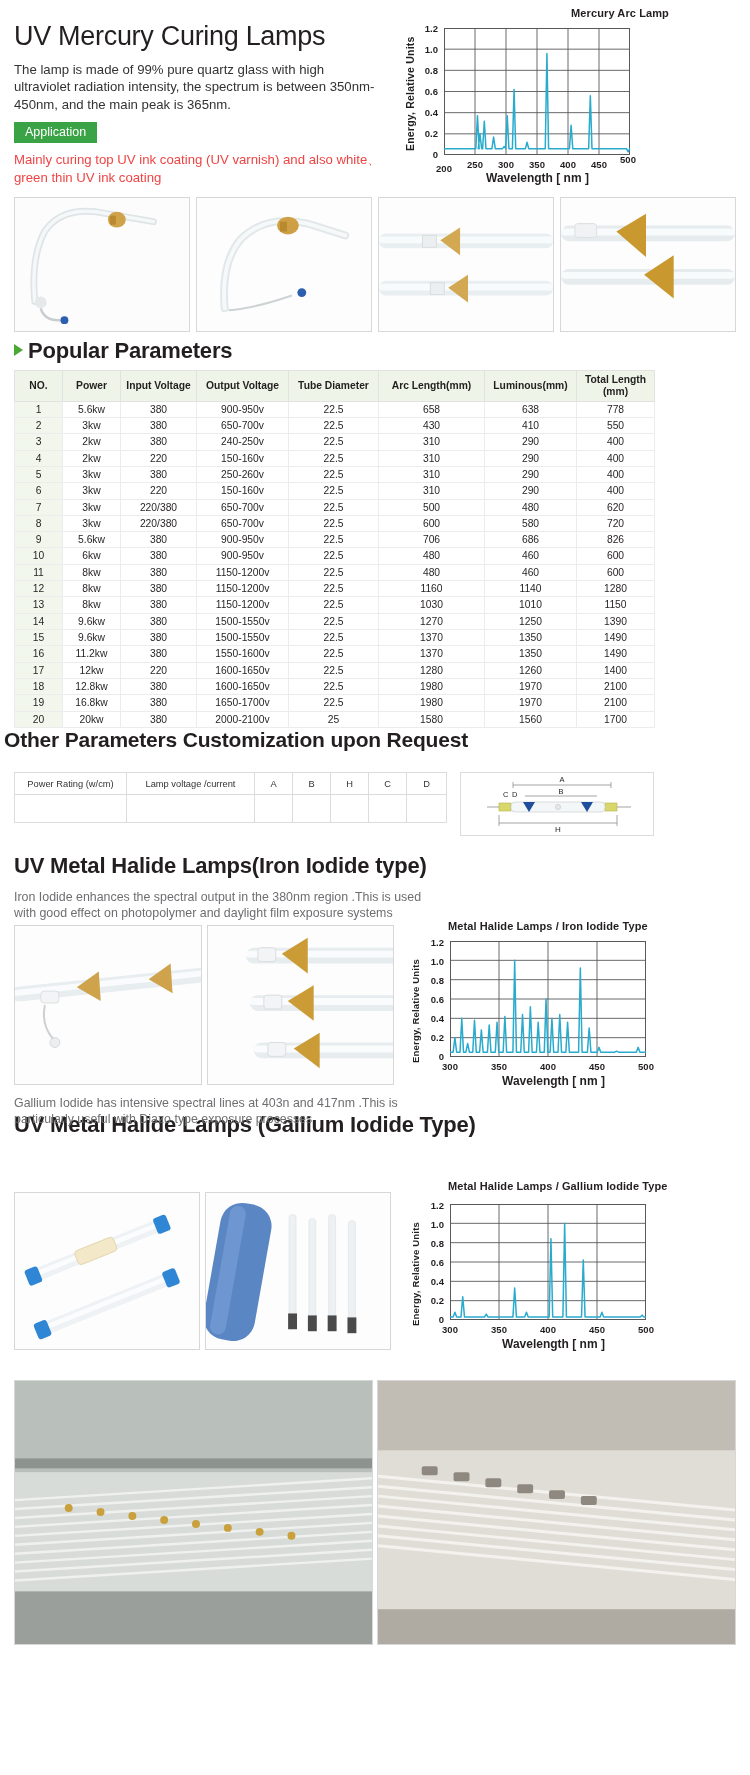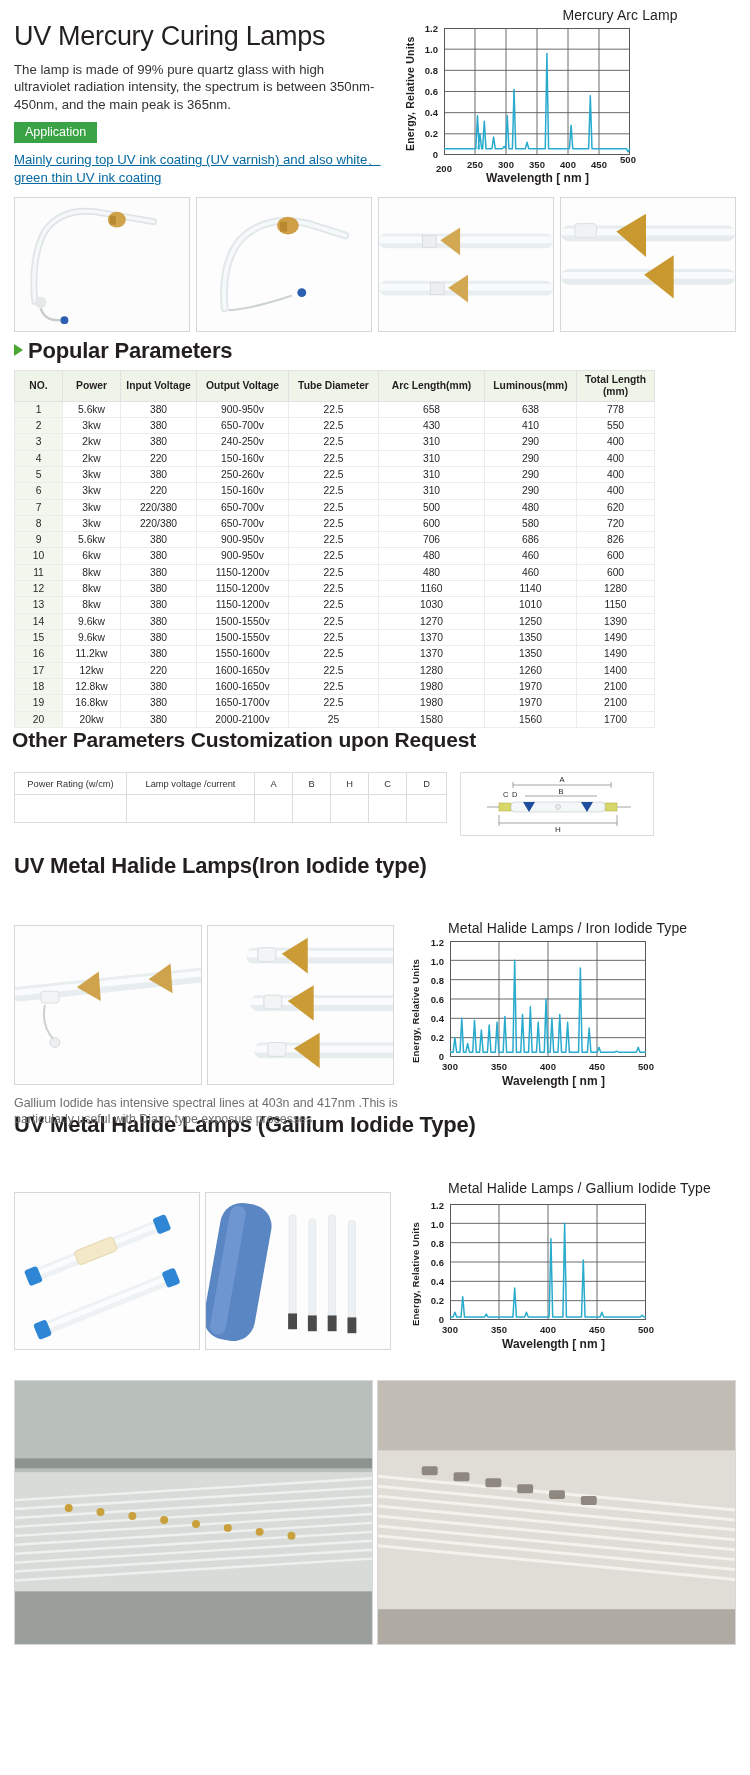--- a/index.html
+++ b/index.html
@@ -31,7 +31,7 @@
   
   .chart-box { position:relative; }
   .chart-title {
-    font-size:14px; font-weight:400; color:#231f20;
+    font-size:11px; font-weight:700; color:#231f20;
     text-align:center; letter-spacing:0.1px;
   }
   .plot-wrap { position:relative; }

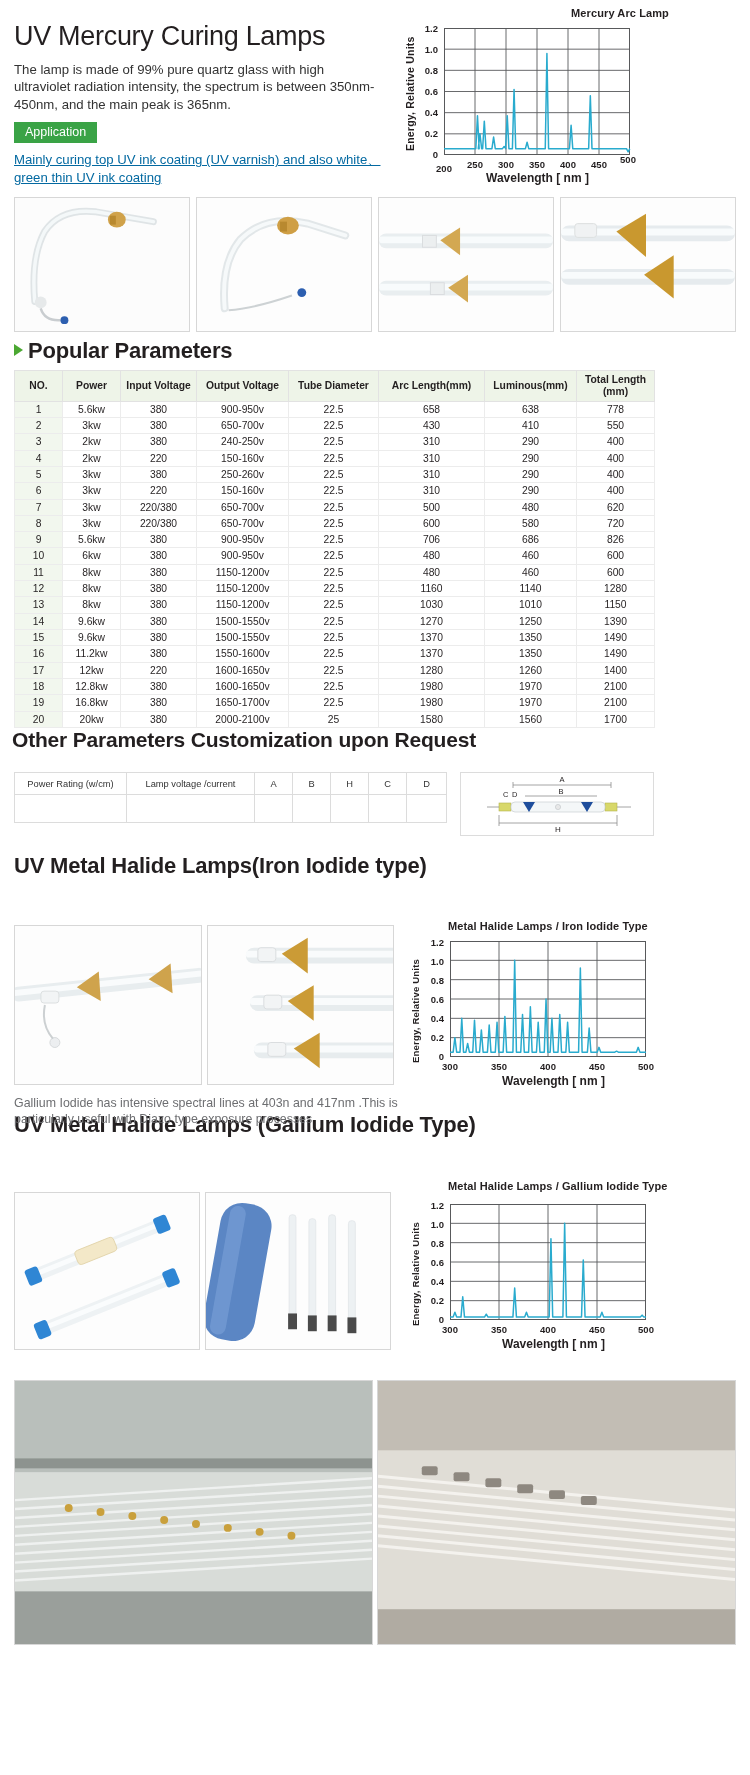--- a/index.html
+++ b/index.html
@@ -26,7 +26,7 @@
     display:inline-block; background:#3aa346; color:#fff;
     font-size:12.5px; padding:3px 11px 4px 11px; margin:9px 0 8px 0;
   }
-  .app-text { font-size:13.2px; line-height:1.33; color:#0369a1; margin:0;text-decoration:underline; }
+  .app-text { font-size:13.2px; line-height:1.33; color:#ef4444; margin:0; }
 
   
   .chart-box { position:relative; }

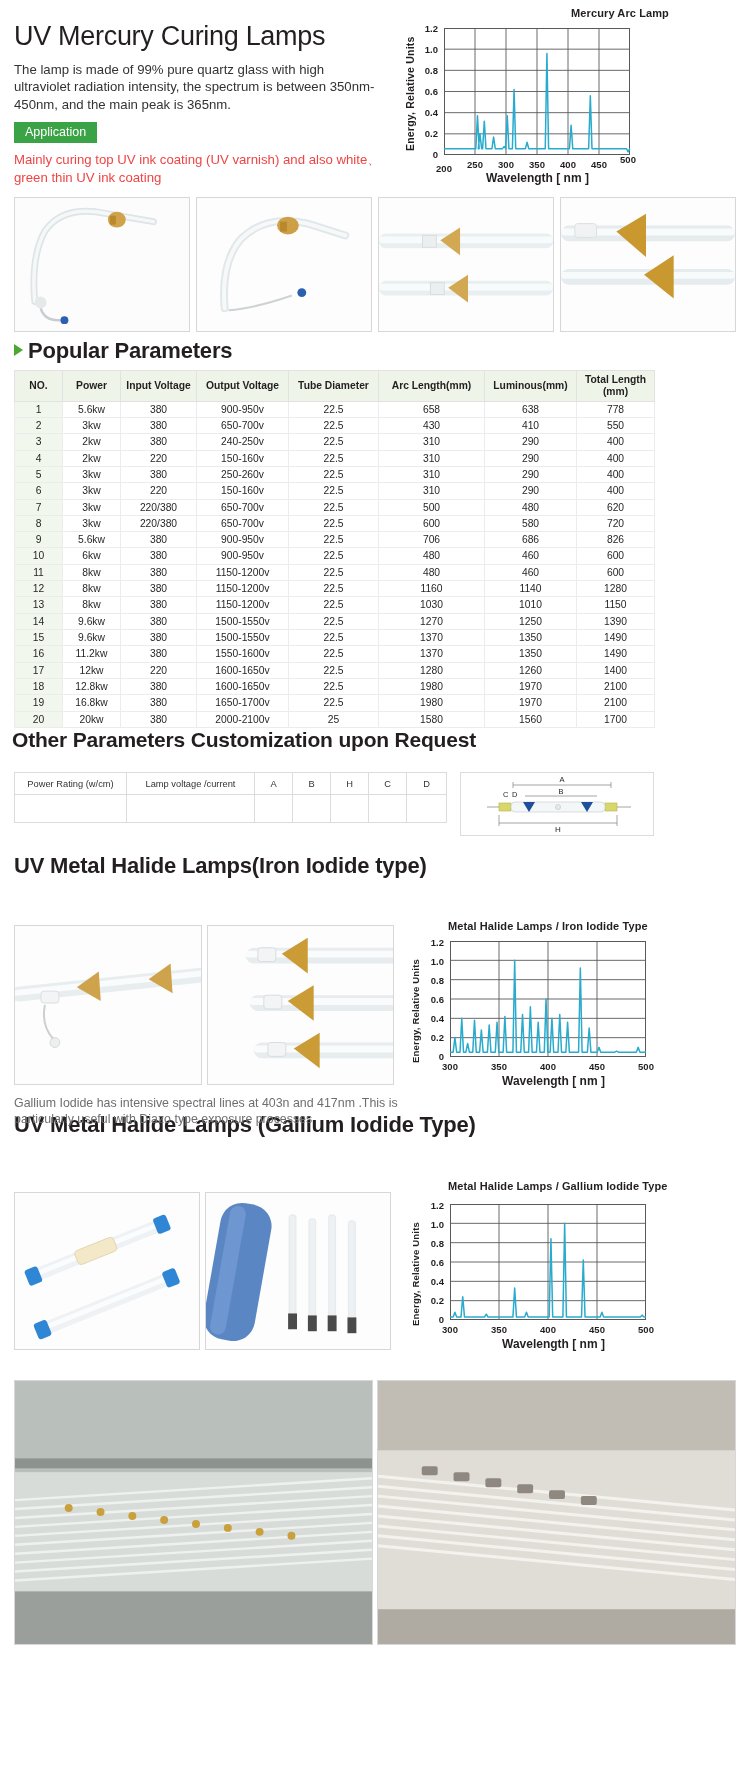--- a/index.html
+++ b/index.html
@@ -453,7 +453,7 @@
     </table>
   </div>
 
-  <div class="sec-head" style="left:12px;top:728px;font-size:21px;">
+  <div class="sec-head" style="left:4px;top:728px;font-size:21px;">
     <span>Other Parameters Customization upon Request</span>
   </div>
 

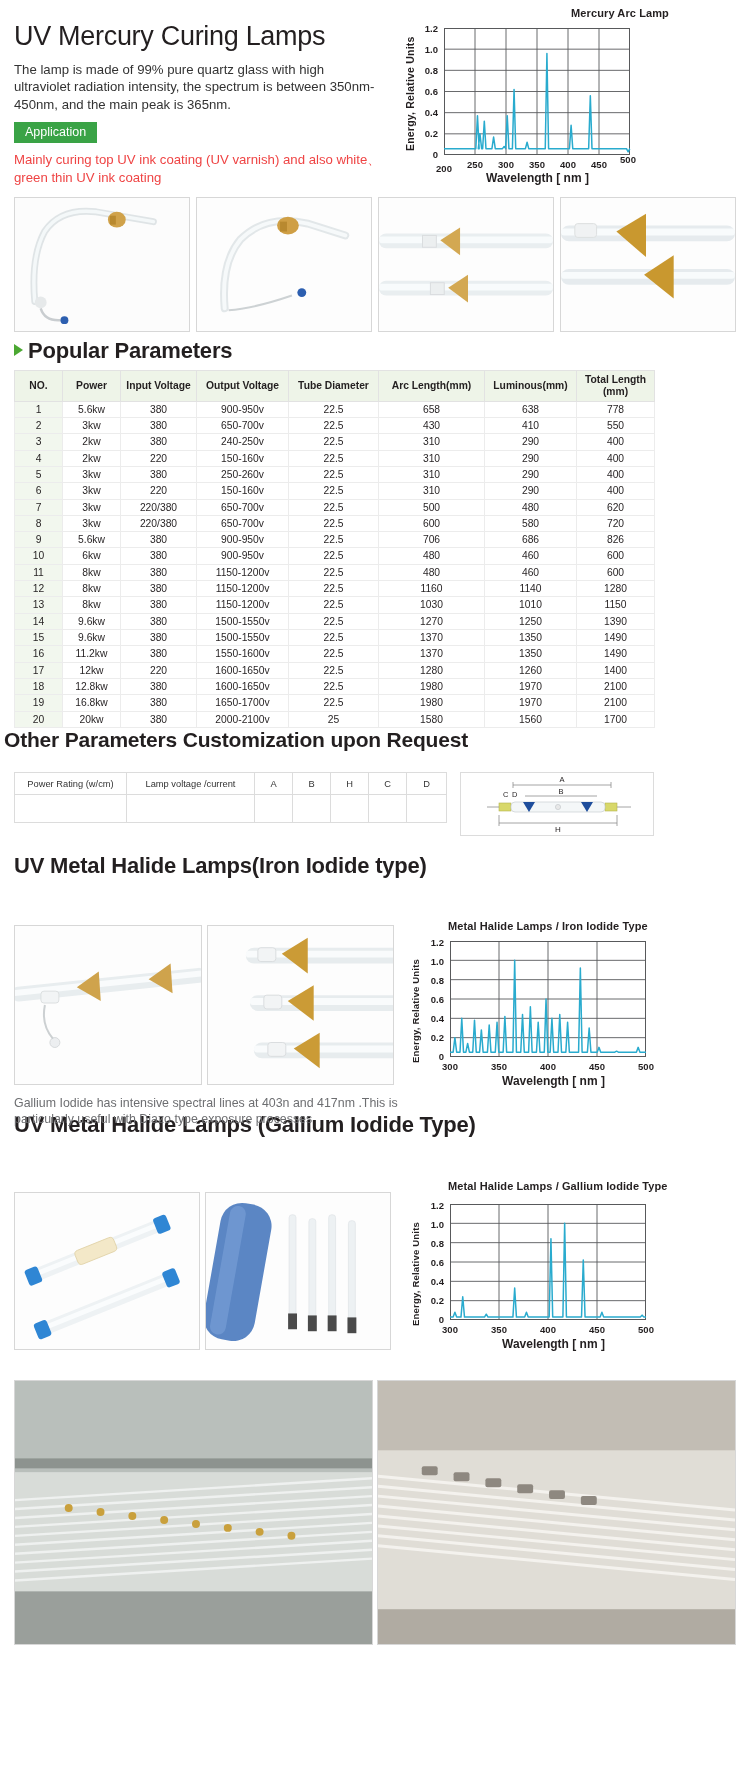--- a/index.html
+++ b/index.html
@@ -521,6 +521,7 @@
   <div class="sec-head" style="left:14px;top:853px;font-size:22px;">
     <span>UV Metal Halide Lamps(Iron Iodide type)</span>
   </div>
+  <div class="sub-lead" style="left:14px;top:890px;width:430px;">Iron Iodide enhances the spectral output in the 380nm region .This is used with good effect on photopolymer and daylight film exposure systems</div>
 
   <div style="position:absolute;left:14px;top:925px;display:flex;gap:5px;width:380px;">
     <div class="photo" style="height:160px;width:186px;">

